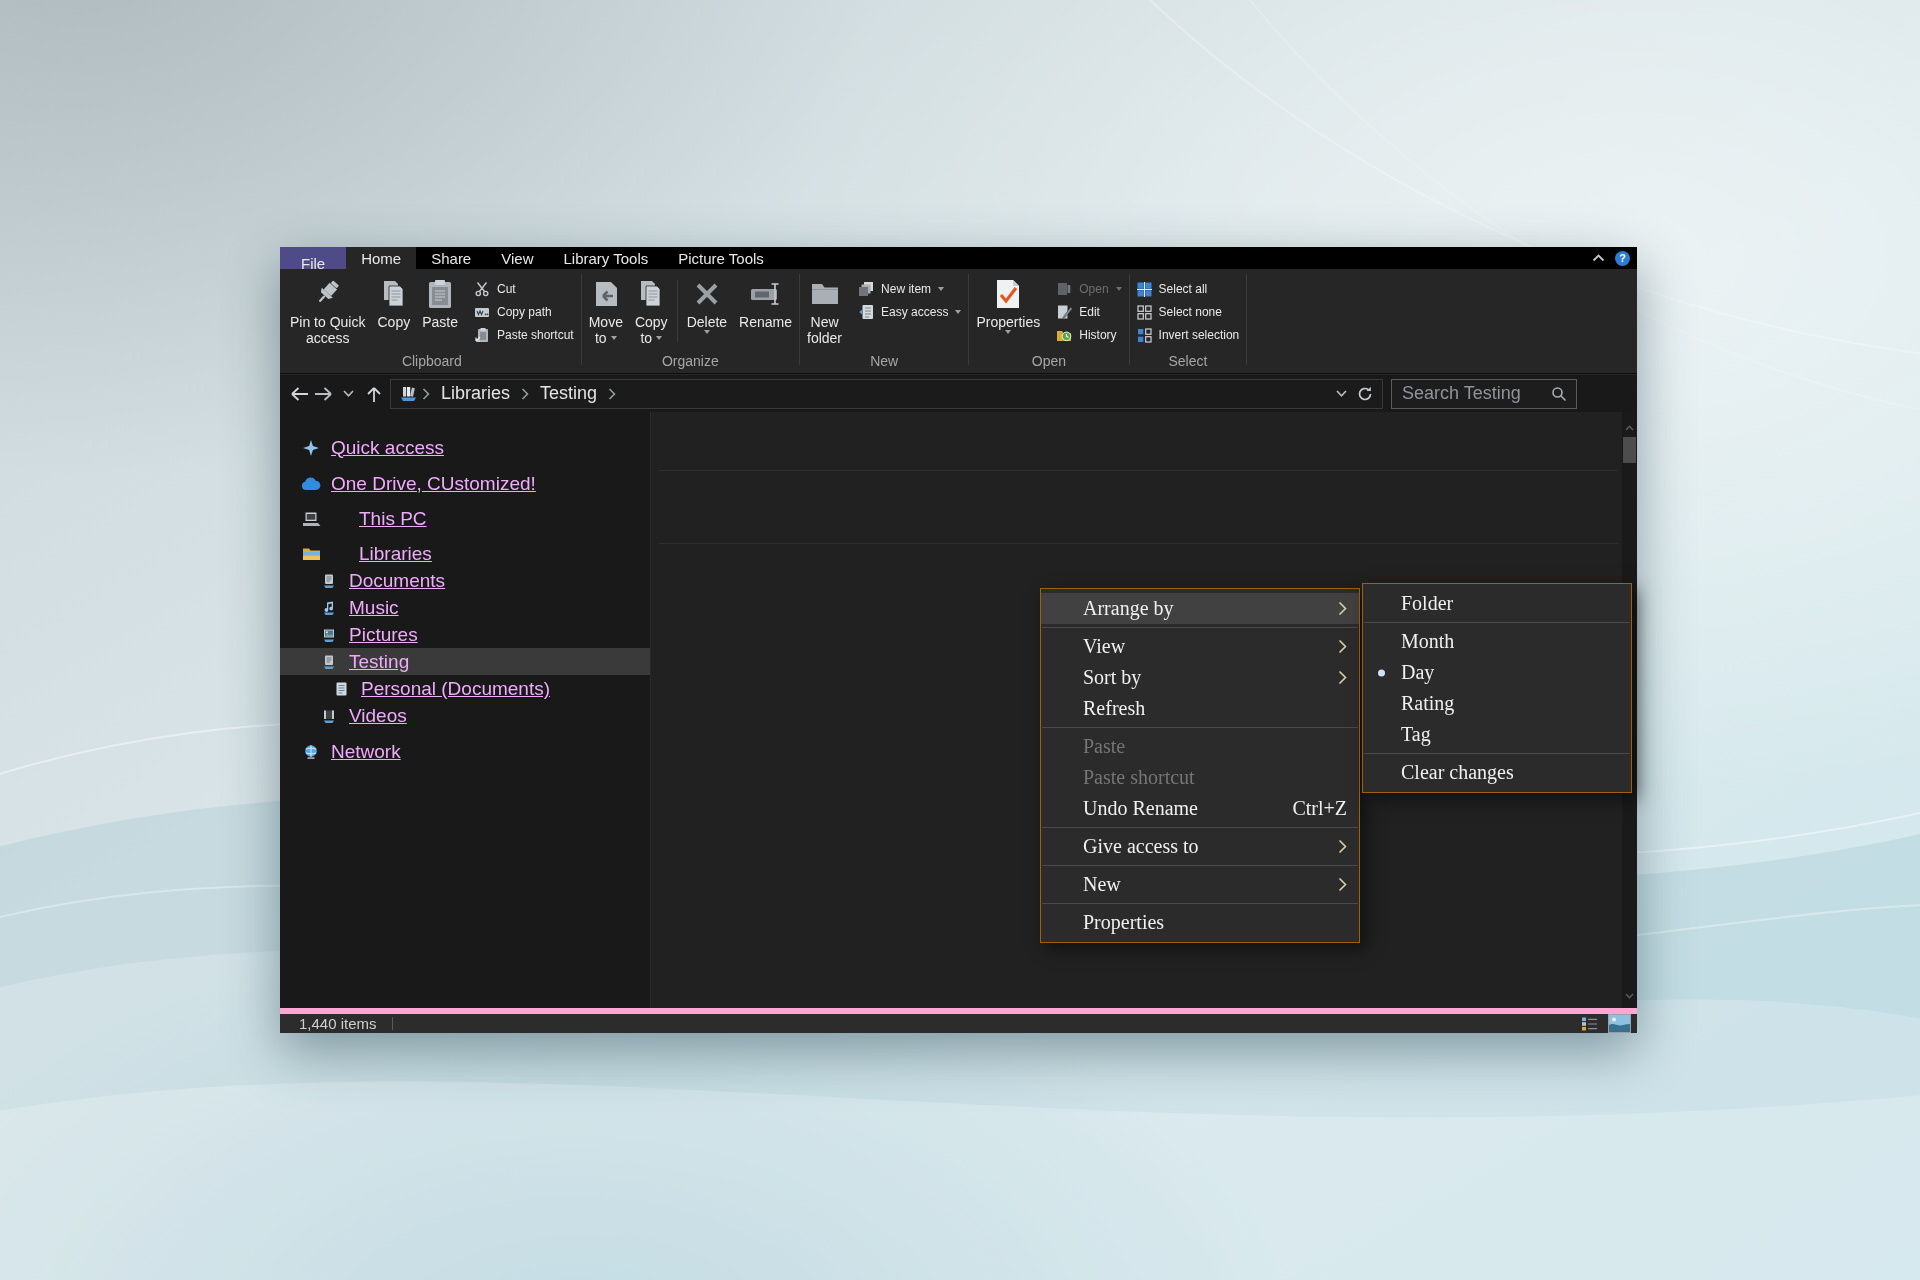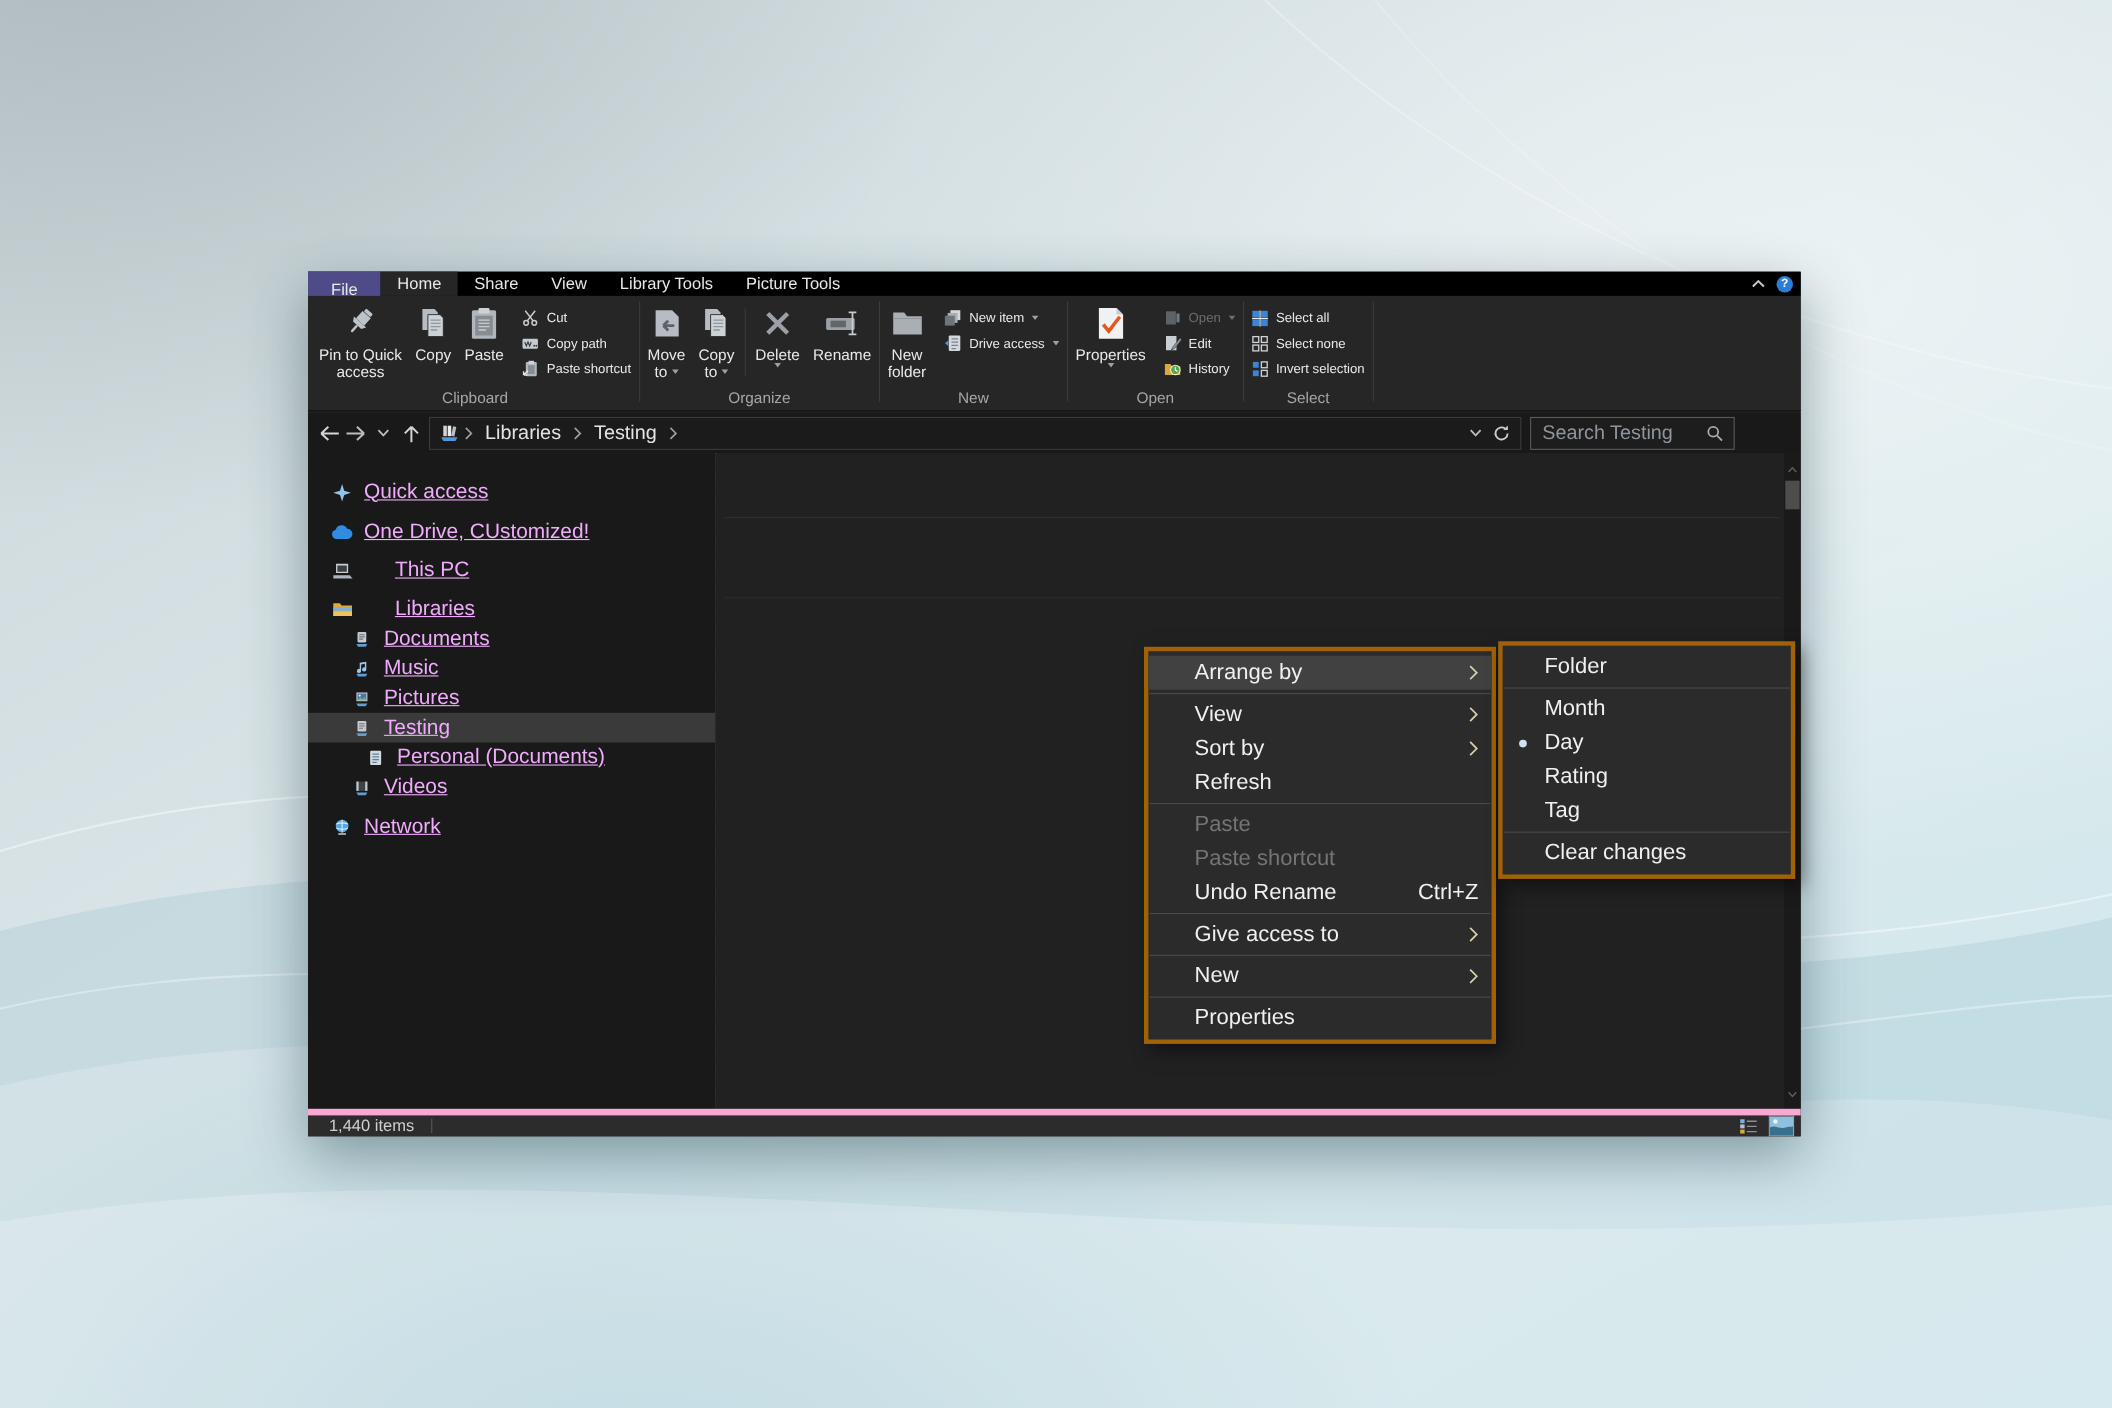--- a/index.html
+++ b/index.html
@@ -302,7 +302,7 @@
                   <path d="M1 8 l3.2-2.6 v5.2 Z" fill="#4f97d8"></path>
                 </svg>
             </span>
-            <span>Drive access</span>
+            <span>Easy access</span>
             <span class="caret-down"></span>
           </div>
         </div>

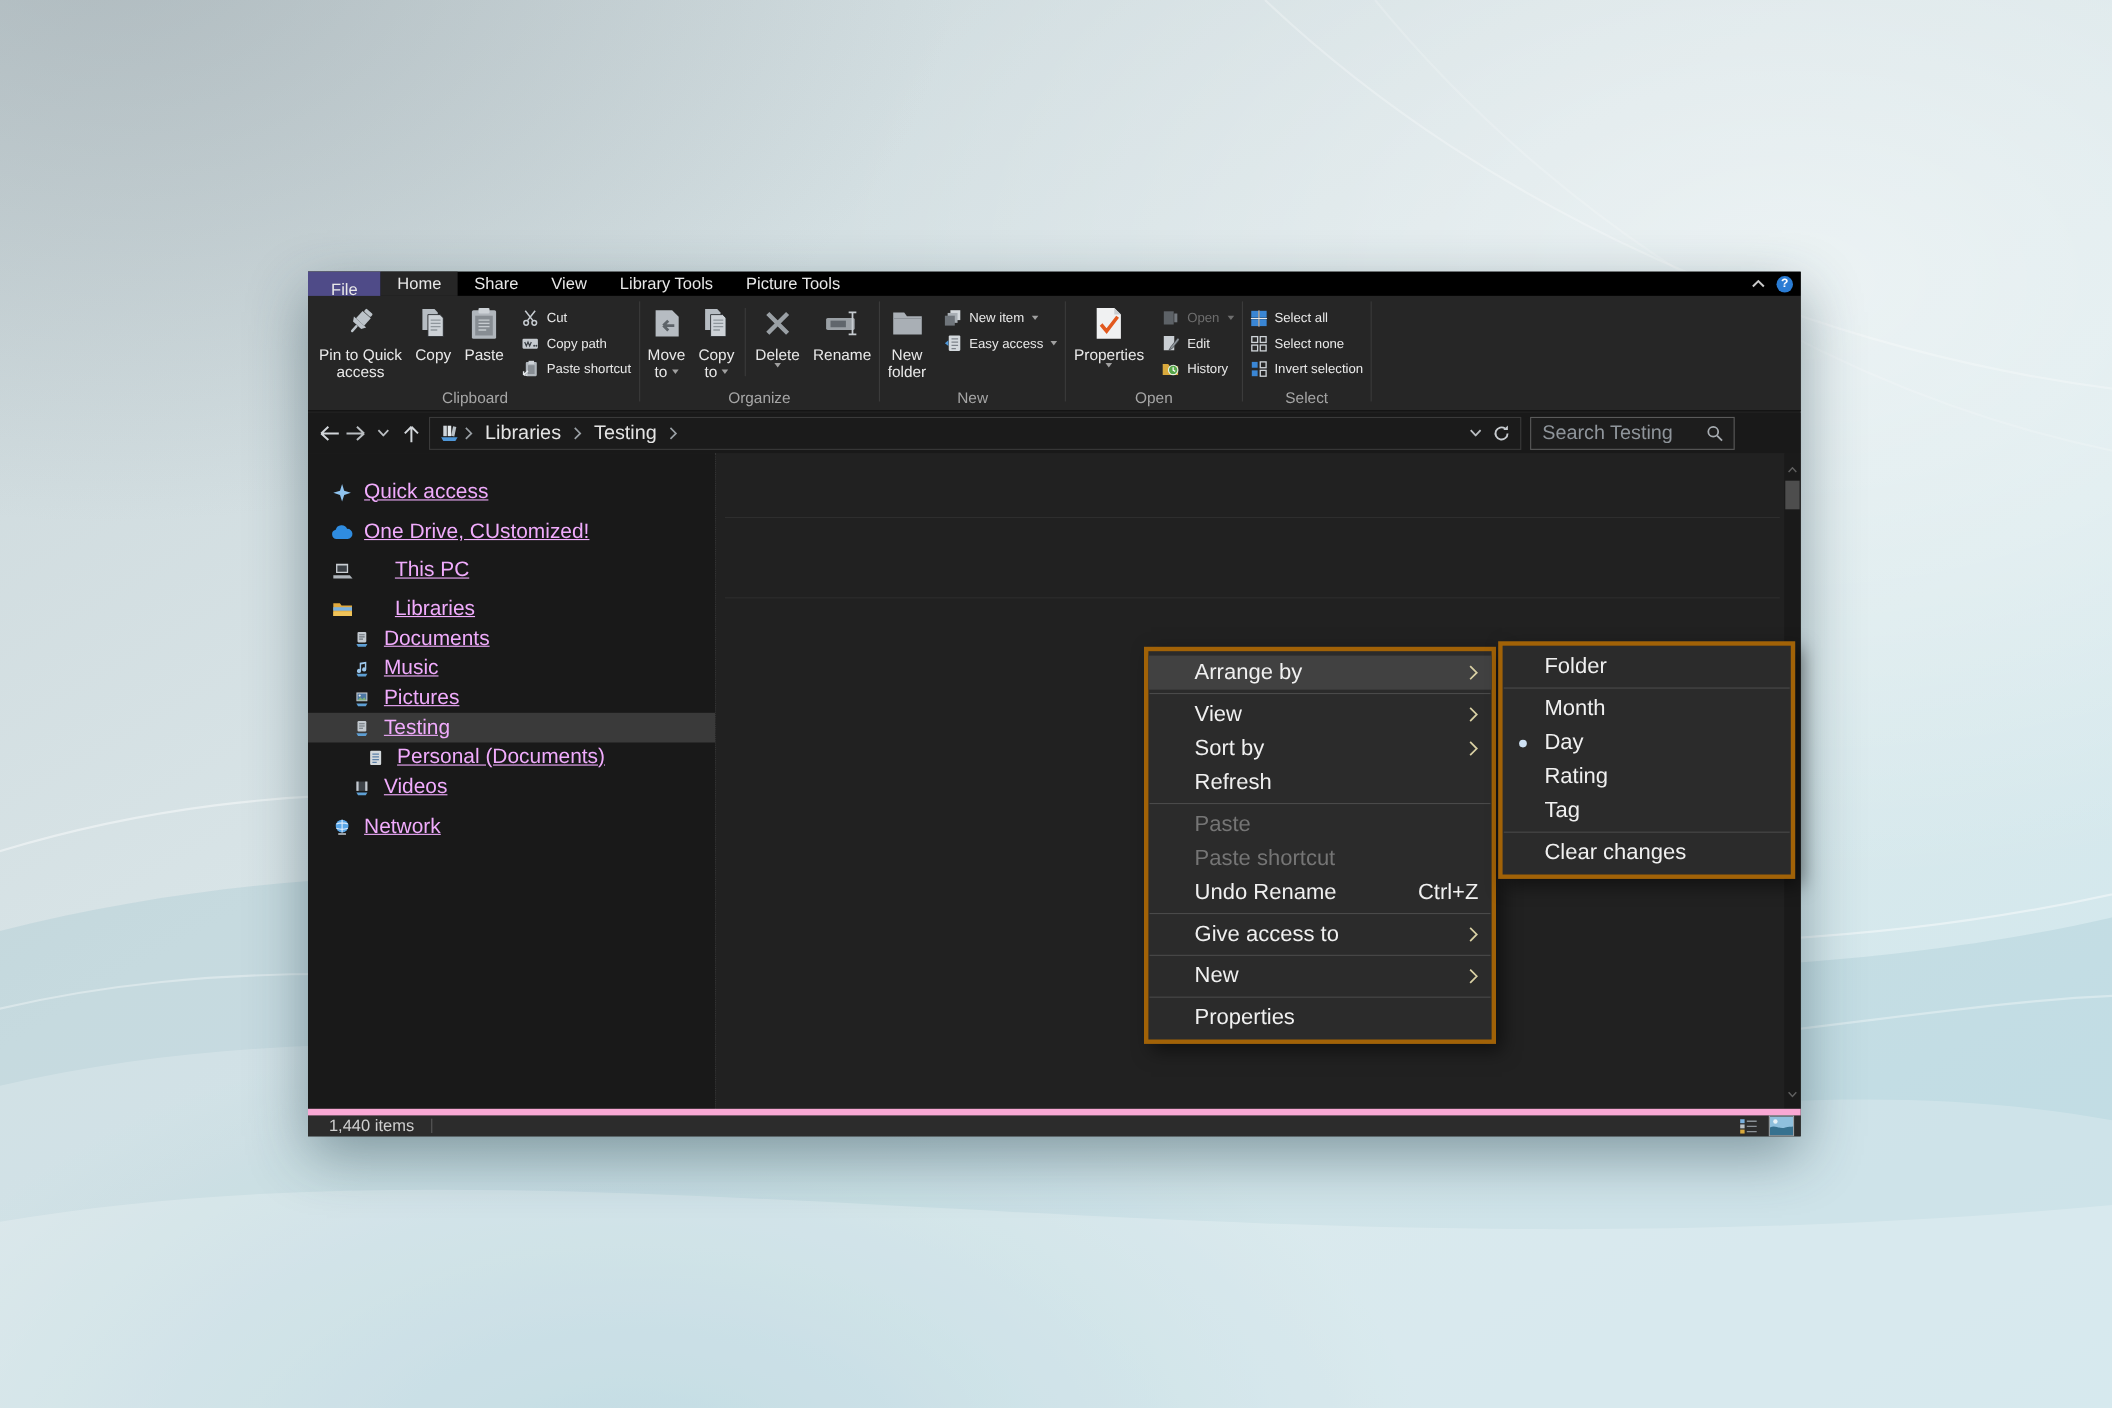--- a/index.html
+++ b/index.html
@@ -78,7 +78,7 @@
   .view-thumb { width:23px; height:19px; border:1px solid #9aa0a5; display:flex; }
 
   
-  .menu { position:absolute; background:#2b2b2b; border:4px solid #a16207; box-shadow:6px 6px 16px rgba(0,0,0,.5); padding:4px 0; z-index:10; }
+  .menu { position:absolute; background:#2b2b2b; border:1px solid #a16207; box-shadow:6px 6px 16px rgba(0,0,0,.5); padding:4px 0; z-index:10;font-family:Liberation Serif, serif; }
   .ctx { left:1040px; top:588px; width:320px; }
   .sub { left:1362px; top:583px; width:270px; }
   .mi { height:31px; display:flex; align-items:center; padding:0 12px 0 42px; font-size:20px; color:#f0f0f0; position:relative; }

